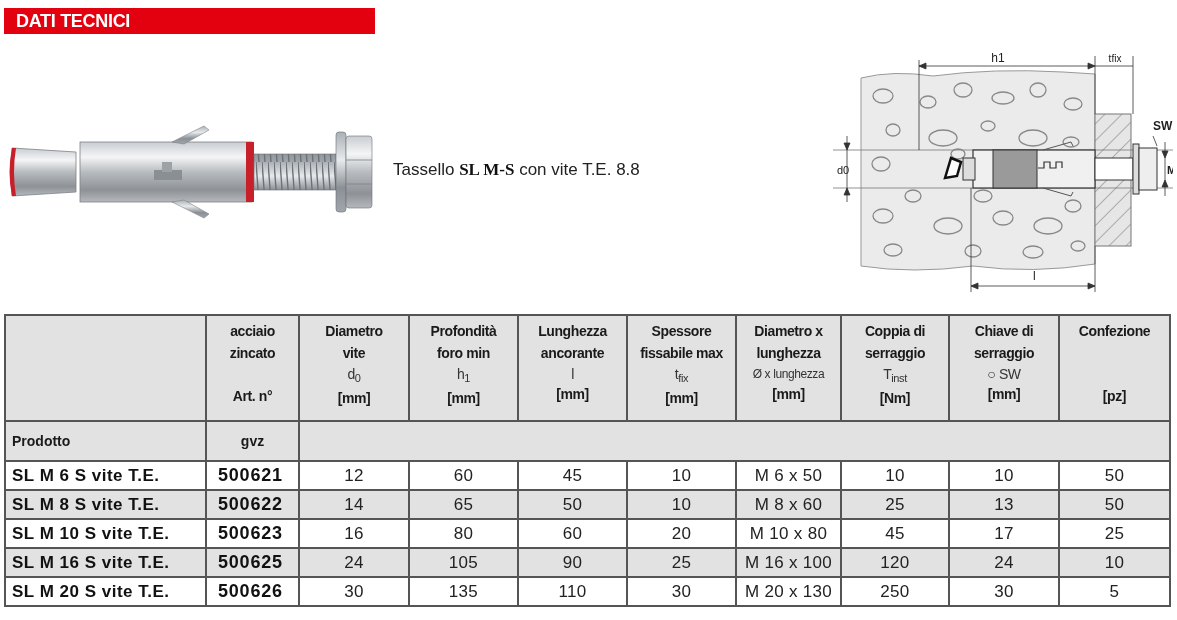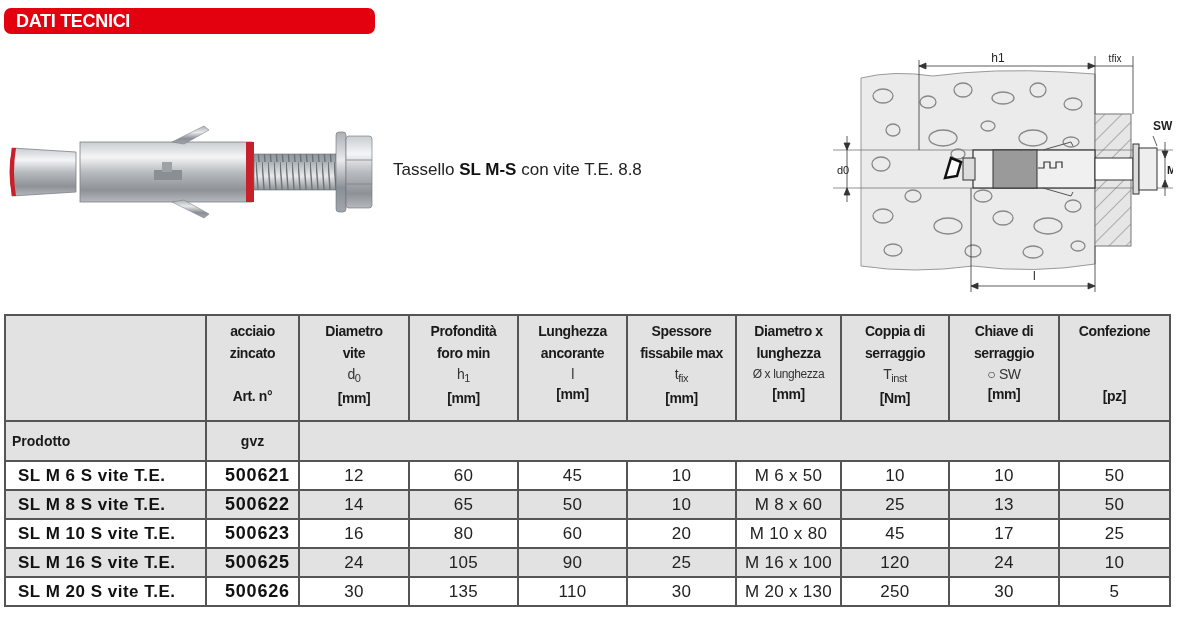--- a/index.html
+++ b/index.html
@@ -9,7 +9,7 @@
   .title-bar {
     position: absolute; left: 4px; top: 8px; width: 371px; height: 26px;
     background: #e3000f; color: #fff; font-weight: bold; font-size: 18px;
-    line-height: 26px; padding-left: 12px; letter-spacing: -0.3px; border-radius: 7px;
+    line-height: 26px; padding-left: 12px; letter-spacing: -0.3px;
   }
 
   .product-photo { position: absolute; left: 4px; top: 122px; width: 370px; height: 100px; }

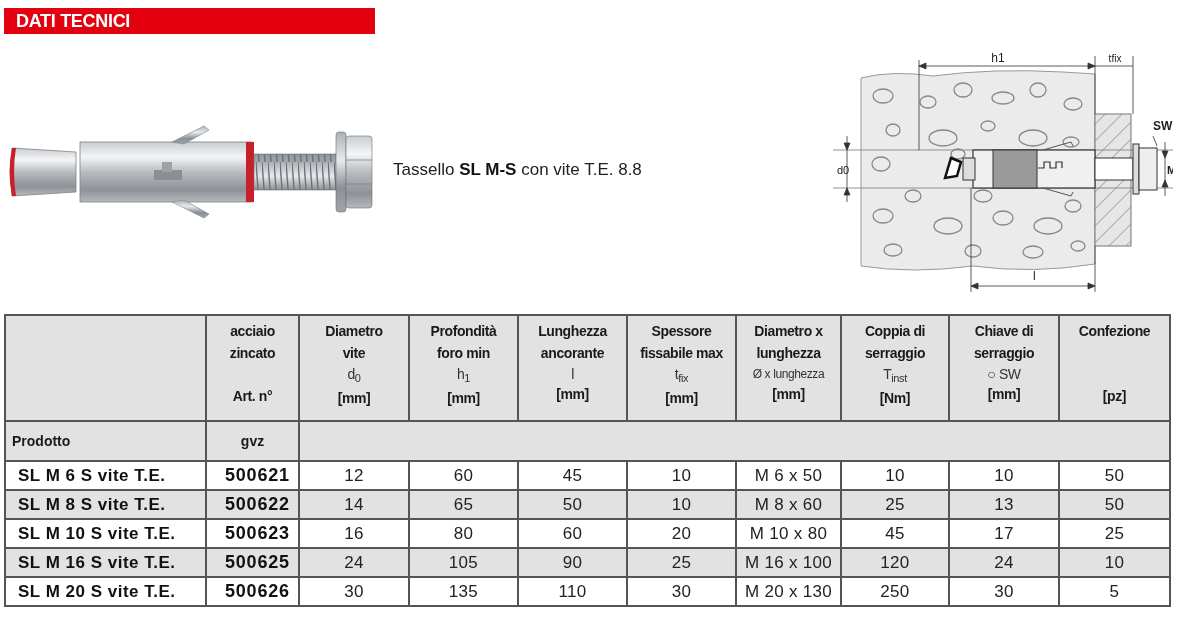--- a/index.html
+++ b/index.html
@@ -18,7 +18,7 @@
     position: absolute; left: 393px; top: 160px; font-size: 17px; color: #222;
     white-space: nowrap;
   }
-  .caption b { font-weight: bold; color: #111; }
+  .caption b { font-weight: bold; color: #111; font-family: Liberation Serif, serif; }
 
   .diagram { position: absolute; left: 833px; top: 46px; width: 340px; height: 252px; }
 

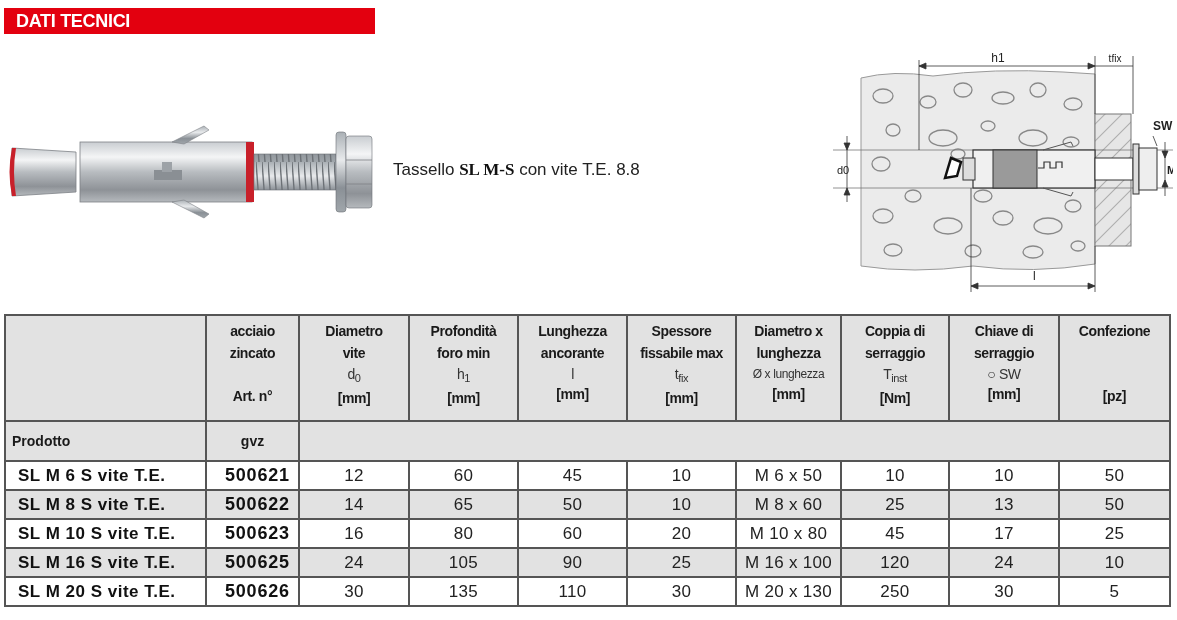--- a/index.html
+++ b/index.html
@@ -46,7 +46,7 @@
   tbody tr.data td { height: 29px; font-size: 17px; color: #222; letter-spacing: 0.3px; }
   tbody tr.data:nth-child(odd) td { background: #ffffff; }
   tbody tr.data:nth-child(even) td { background: #e2e2e2; }
-  tbody tr.data td.name { text-align: left; font-weight: bold; font-size: 17px; padding-left: 12px; color: #111; letter-spacing: 0.5px; margin-left: 36px; }
+  tbody tr.data td.name { text-align: left; font-weight: bold; font-size: 17px; padding-left: 6px; color: #111; letter-spacing: 0.5px; margin-left: 36px; }
   tbody tr.data td.art { text-align: left; font-weight: bold; font-size: 18px; padding-left: 18px; color: #111; letter-spacing: 0.8px; }
   tbody tr.data td.num { font-weight: normal; }
 </style>

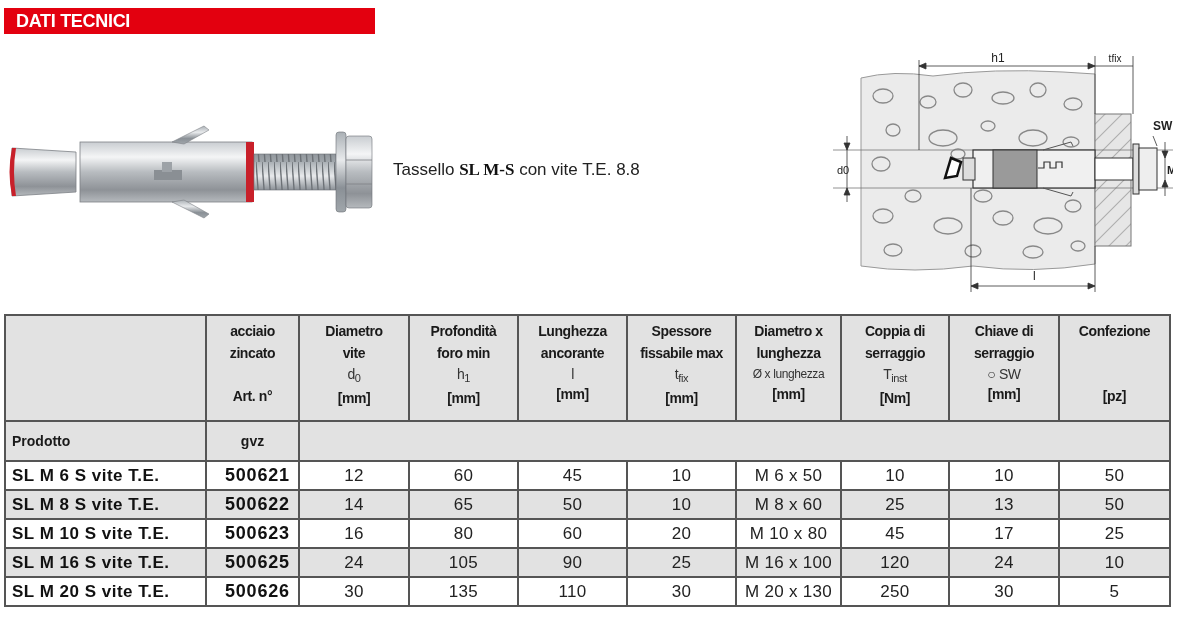--- a/index.html
+++ b/index.html
@@ -47,7 +47,7 @@
   tbody tr.data:nth-child(odd) td { background: #ffffff; }
   tbody tr.data:nth-child(even) td { background: #e2e2e2; }
   tbody tr.data td.name { text-align: left; font-weight: bold; font-size: 17px; padding-left: 6px; color: #111; letter-spacing: 0.5px; margin-left: 36px; }
-  tbody tr.data td.art { text-align: left; font-weight: bold; font-size: 18px; padding-left: 18px; color: #111; letter-spacing: 0.8px; }
+  tbody tr.data td.art { text-align: left; font-weight: bold; font-size: 18px; padding-left: 11px; color: #111; letter-spacing: 0.8px; }
   tbody tr.data td.num { font-weight: normal; }
 </style>
 </head>

